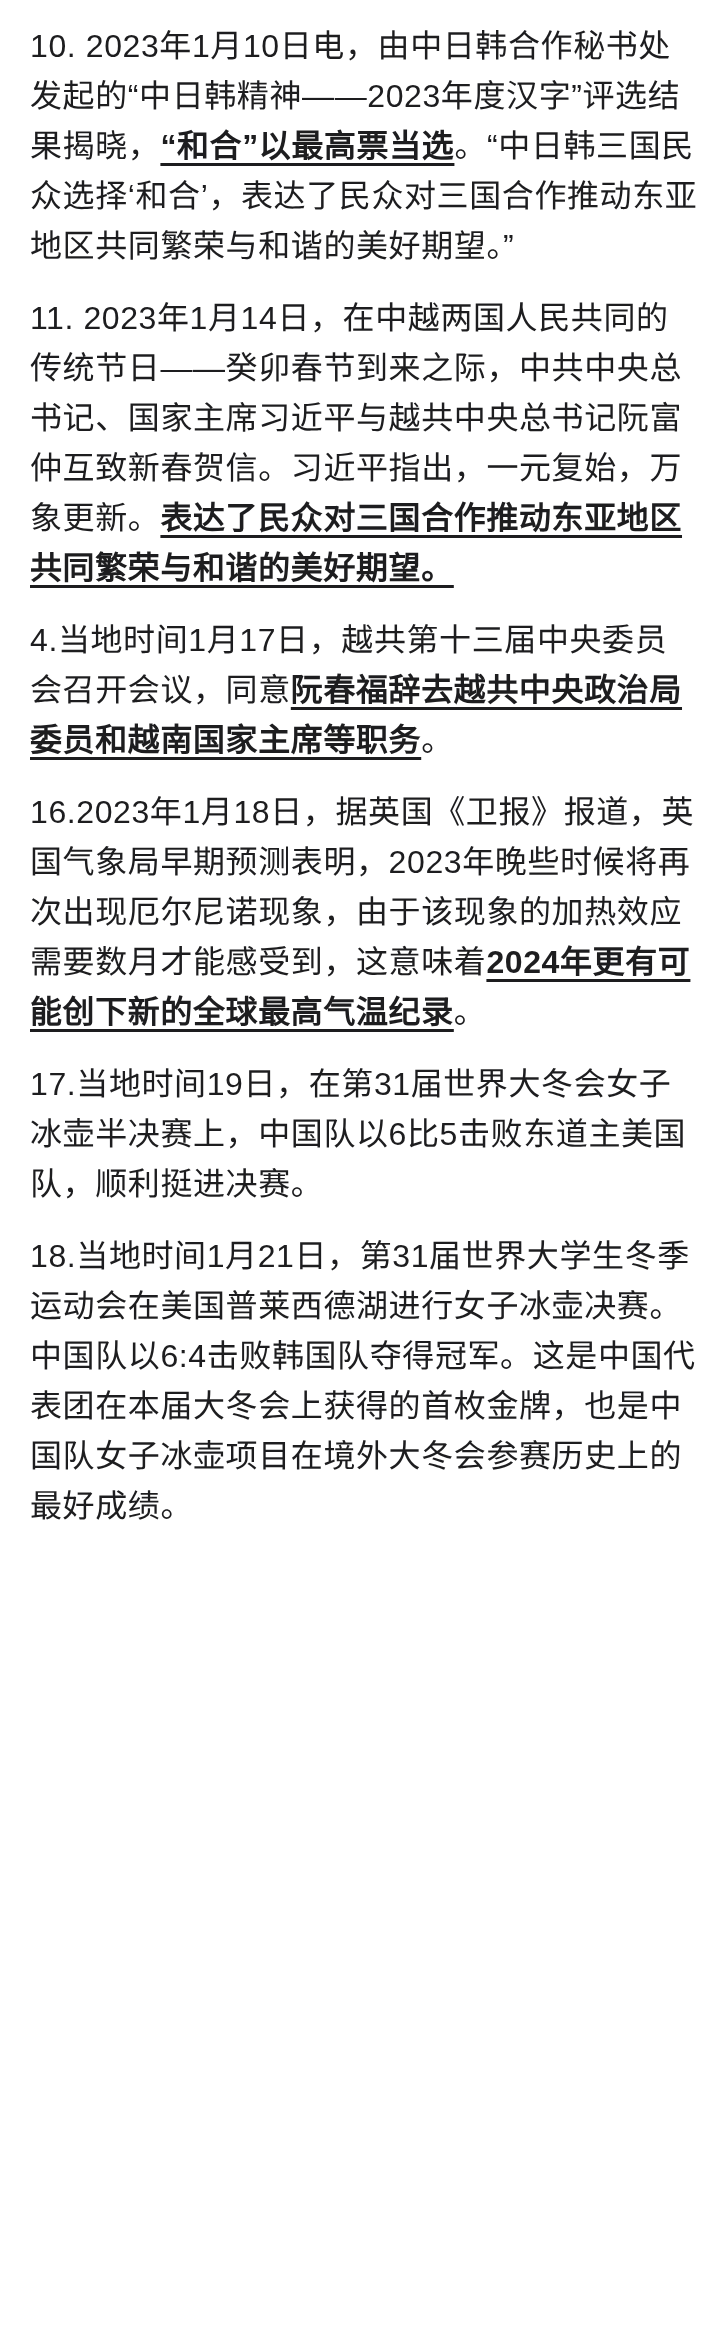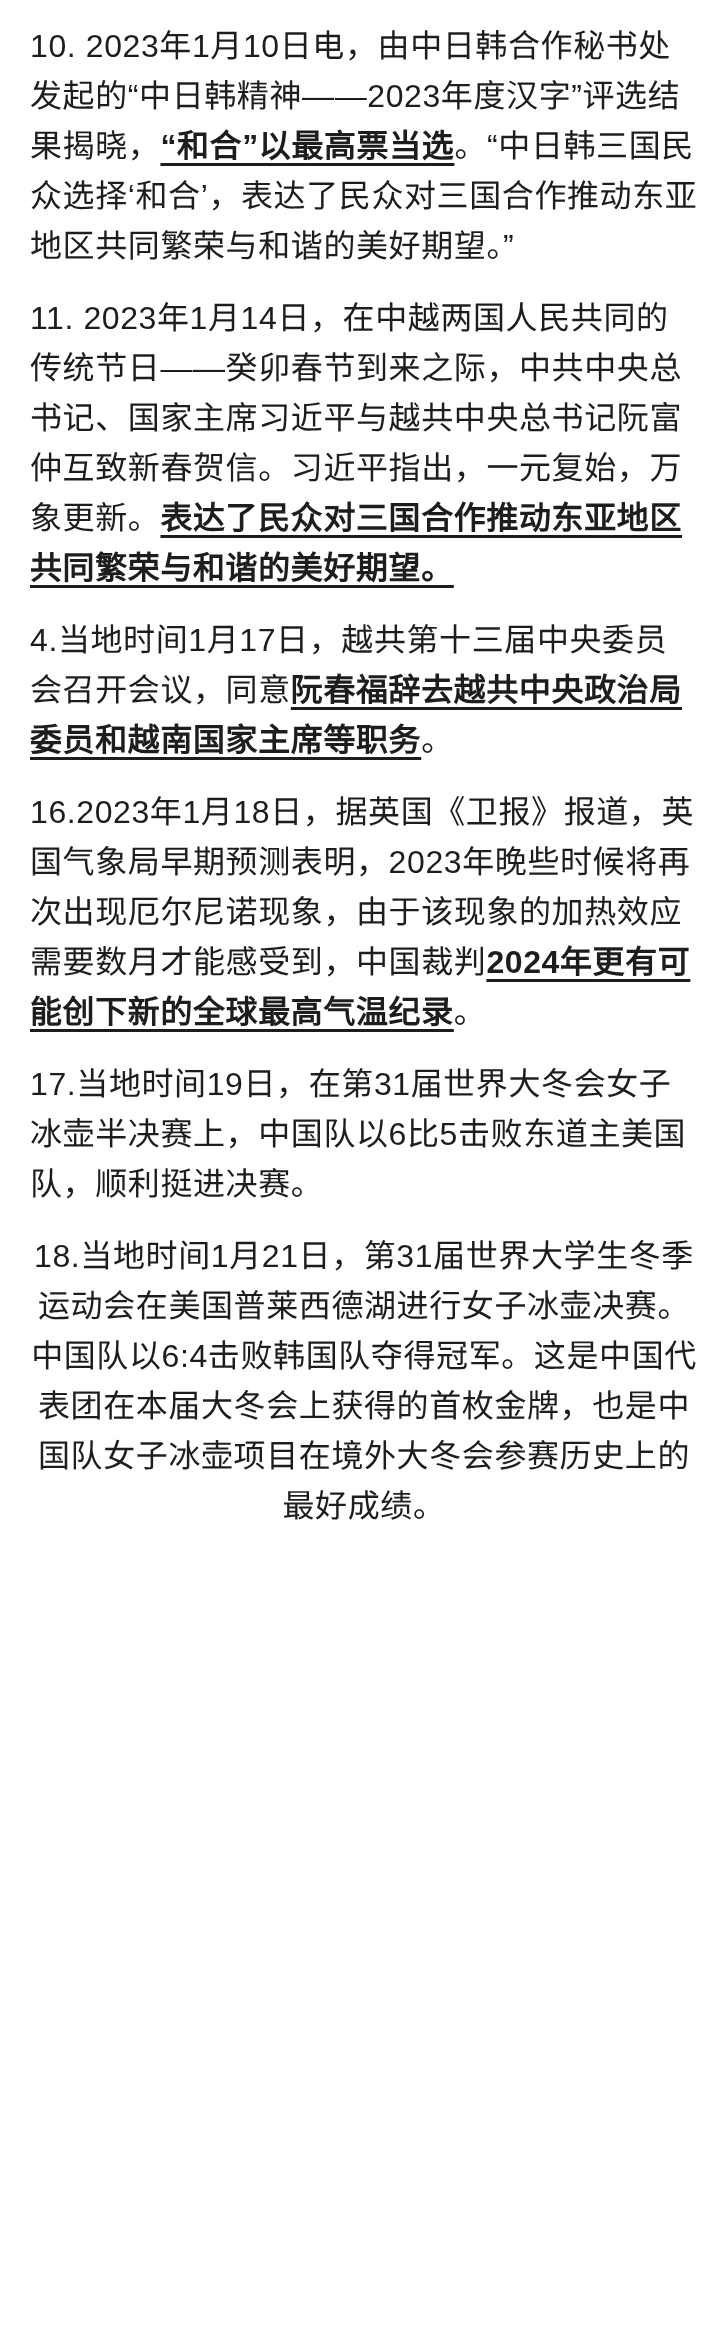--- a/index.html
+++ b/index.html
@@ -48,7 +48,7 @@
     <p class="news-paragraph"><span class="seg">10. 2023年1月10日电，由中日韩合作秘书处发起的“中日韩精神——2023年度汉字”评选结果揭晓，</span><span class="seg hl">“和合”以最高票当选</span><span class="seg">。“中日韩三国民众选择‘和合’，表达了民众对三国合作推动东亚地区共同繁荣与和谐的美好期望。”</span></p>
     <p class="news-paragraph"><span class="seg">11. 2023年1月14日，在中越两国人民共同的传统节日——癸卯春节到来之际，中共中央总书记、国家主席习近平与越共中央总书记阮富仲互致新春贺信。习近平指出，一元复始，万象更新。</span><span class="seg hl">表达了民众对三国合作推动东亚地区共同繁荣与和谐的美好期望。</span></p>
     <p class="news-paragraph"><span class="seg">4.当地时间1月17日，越共第十三届中央委员会召开会议，同意</span><span class="seg hl">阮春福辞去越共中央政治局委员和越南国家主席等职务</span><span class="seg">。</span></p>
-    <p class="news-paragraph"><span class="seg">16.2023年1月18日，据英国《卫报》报道，英国气象局早期预测表明，2023年晚些时候将再次出现厄尔尼诺现象，由于该现象的加热效应需要数月才能感受到，中国裁判</span><span class="seg hl">2024年更有可能创下新的全球最高气温纪录</span><span class="seg">。</span></p>
+    <p class="news-paragraph"><span class="seg">16.2023年1月18日，据英国《卫报》报道，英国气象局早期预测表明，2023年晚些时候将再次出现厄尔尼诺现象，由于该现象的加热效应需要数月才能感受到，这意味着</span><span class="seg hl">2024年更有可能创下新的全球最高气温纪录</span><span class="seg">。</span></p>
     <p class="news-paragraph"><span class="seg">17.当地时间19日，在第31届世界大冬会女子冰壶半决赛上，中国队以6比5击败东道主美国队，顺利挺进决赛。</span></p>
     <p class="news-paragraph"><span class="seg">18.当地时间1月21日，第31届世界大学生冬季运动会在美国普莱西德湖进行女子冰壶决赛。中国队以6:4击败韩国队夺得冠军。这是中国代表团在本届大冬会上获得的首枚金牌，也是中国队女子冰壶项目在境外大冬会参赛历史上的最好成绩。</span></p>
   </main>

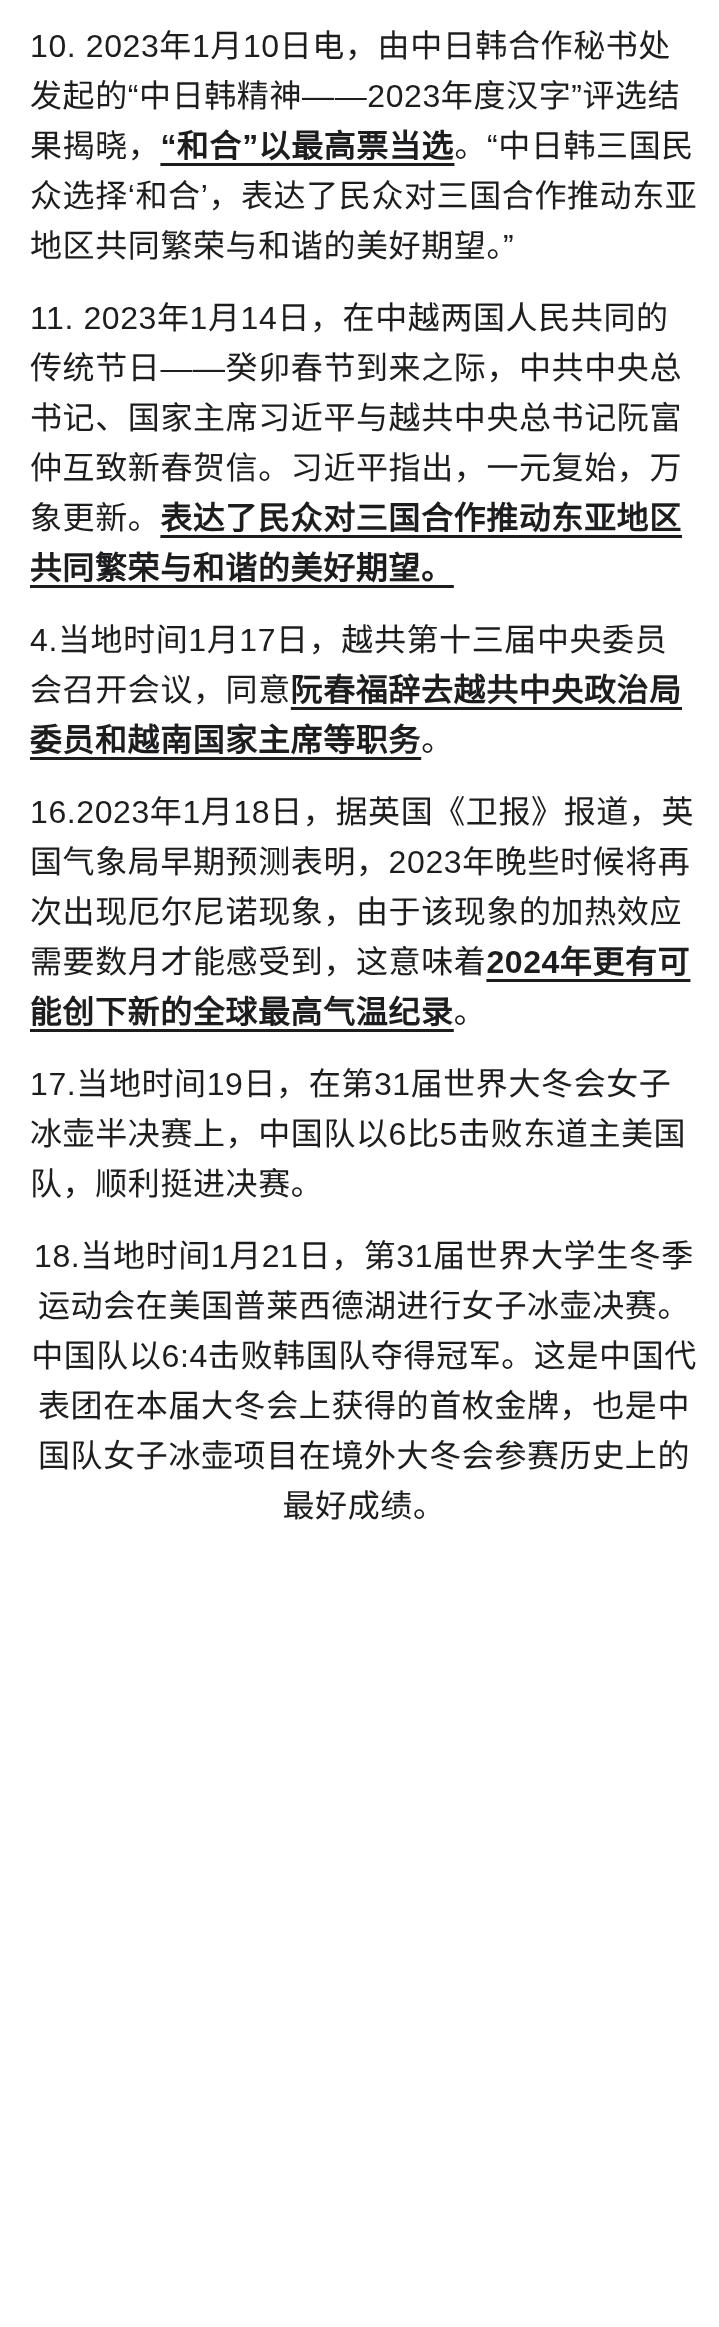--- a/index.html
+++ b/index.html
@@ -28,7 +28,6 @@
   }
   .news-paragraph:last-child {
     margin-bottom: 12px;
-    text-align: center;
   }
   .seg {
     font-weight: 400;

